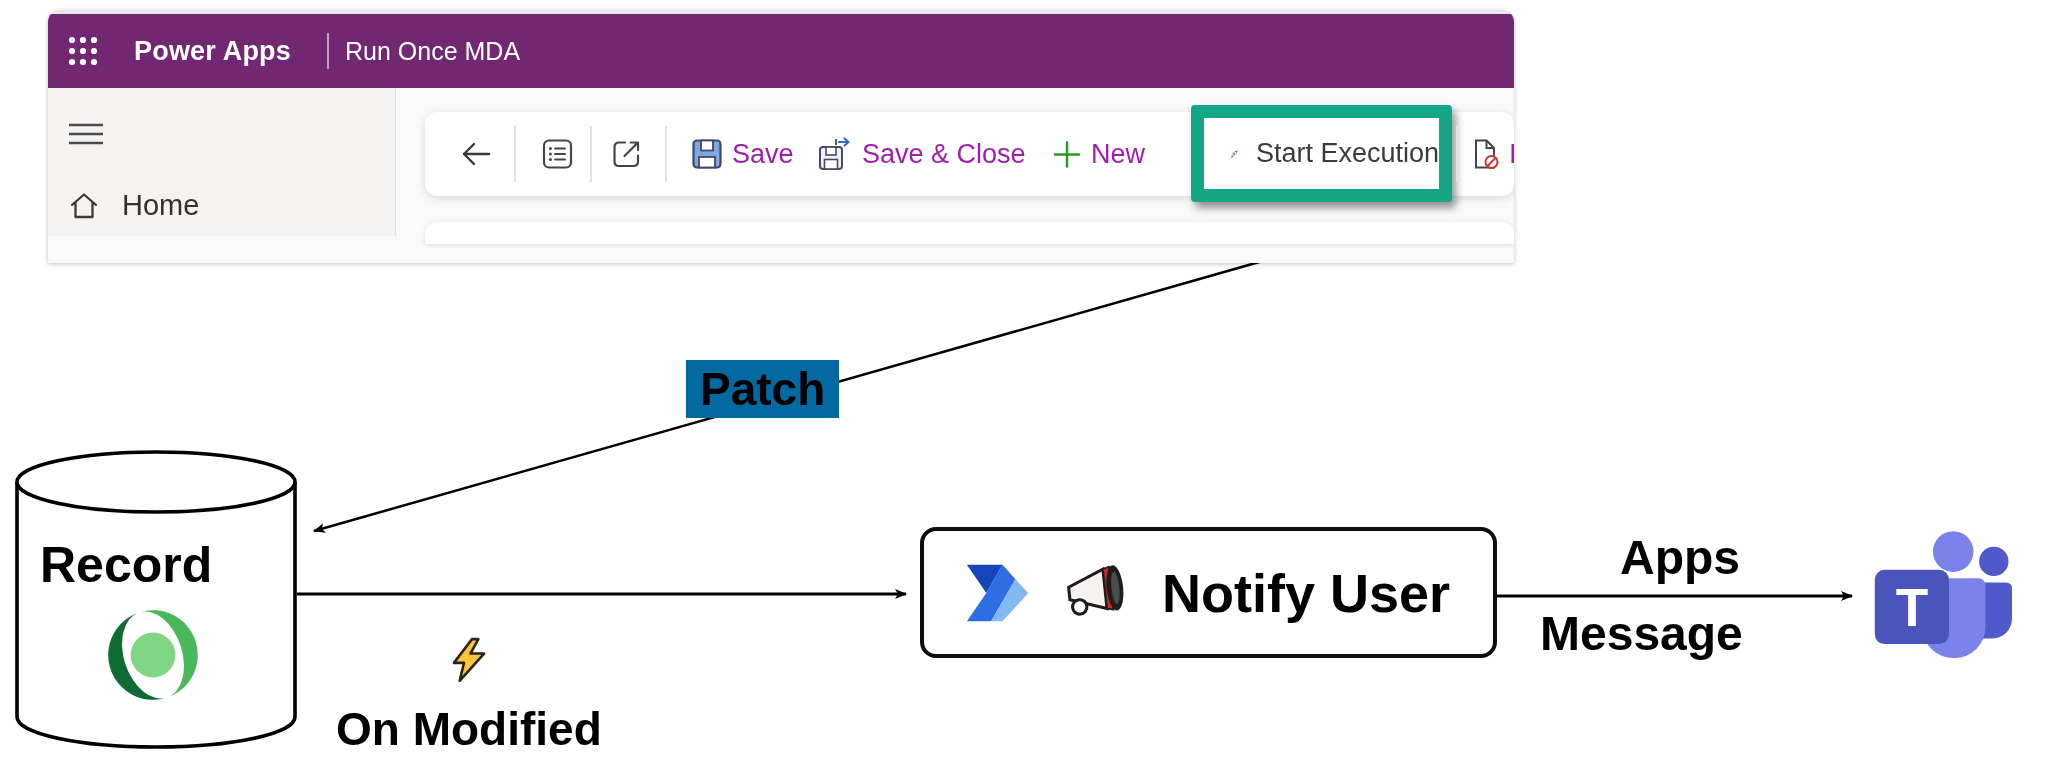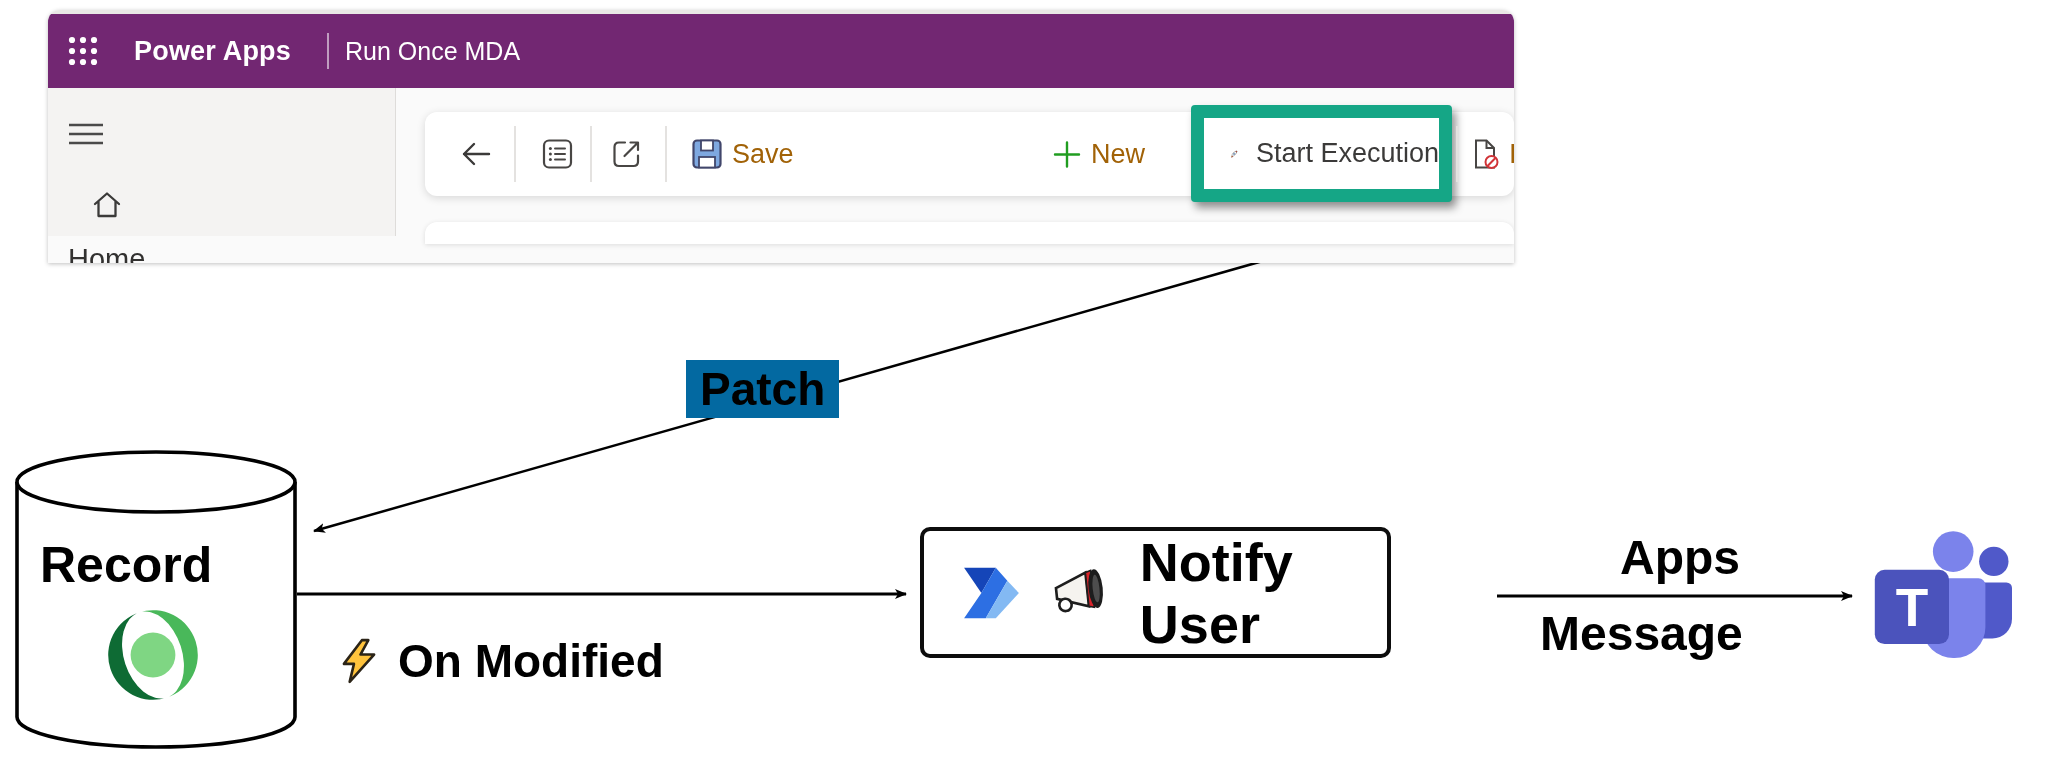--- a/index.html
+++ b/index.html
@@ -27,7 +27,7 @@
   .form-card{position:absolute;left:377px;top:212px;width:1089px;height:22px;background:#fff;
              border-radius:12px 12px 0 0;box-shadow:0 1px 5px rgba(0,0,0,.12);}
   .titem{position:absolute;top:50%;transform:translateY(-50%);display:flex;align-items:center;gap:9px;
-         color:#a16207;font-size:27px;white-space:nowrap;}
+         color:#a21caf;font-size:27px;white-space:nowrap;}
   .tdivider{position:absolute;top:14px;width:2px;height:56px;background:#e4e2e0;}
   .teal-box{position:absolute;left:766px;top:-7px;width:261px;height:97px;box-sizing:border-box;
             border:13px solid #15a686;border-radius:4px;background:#fff;

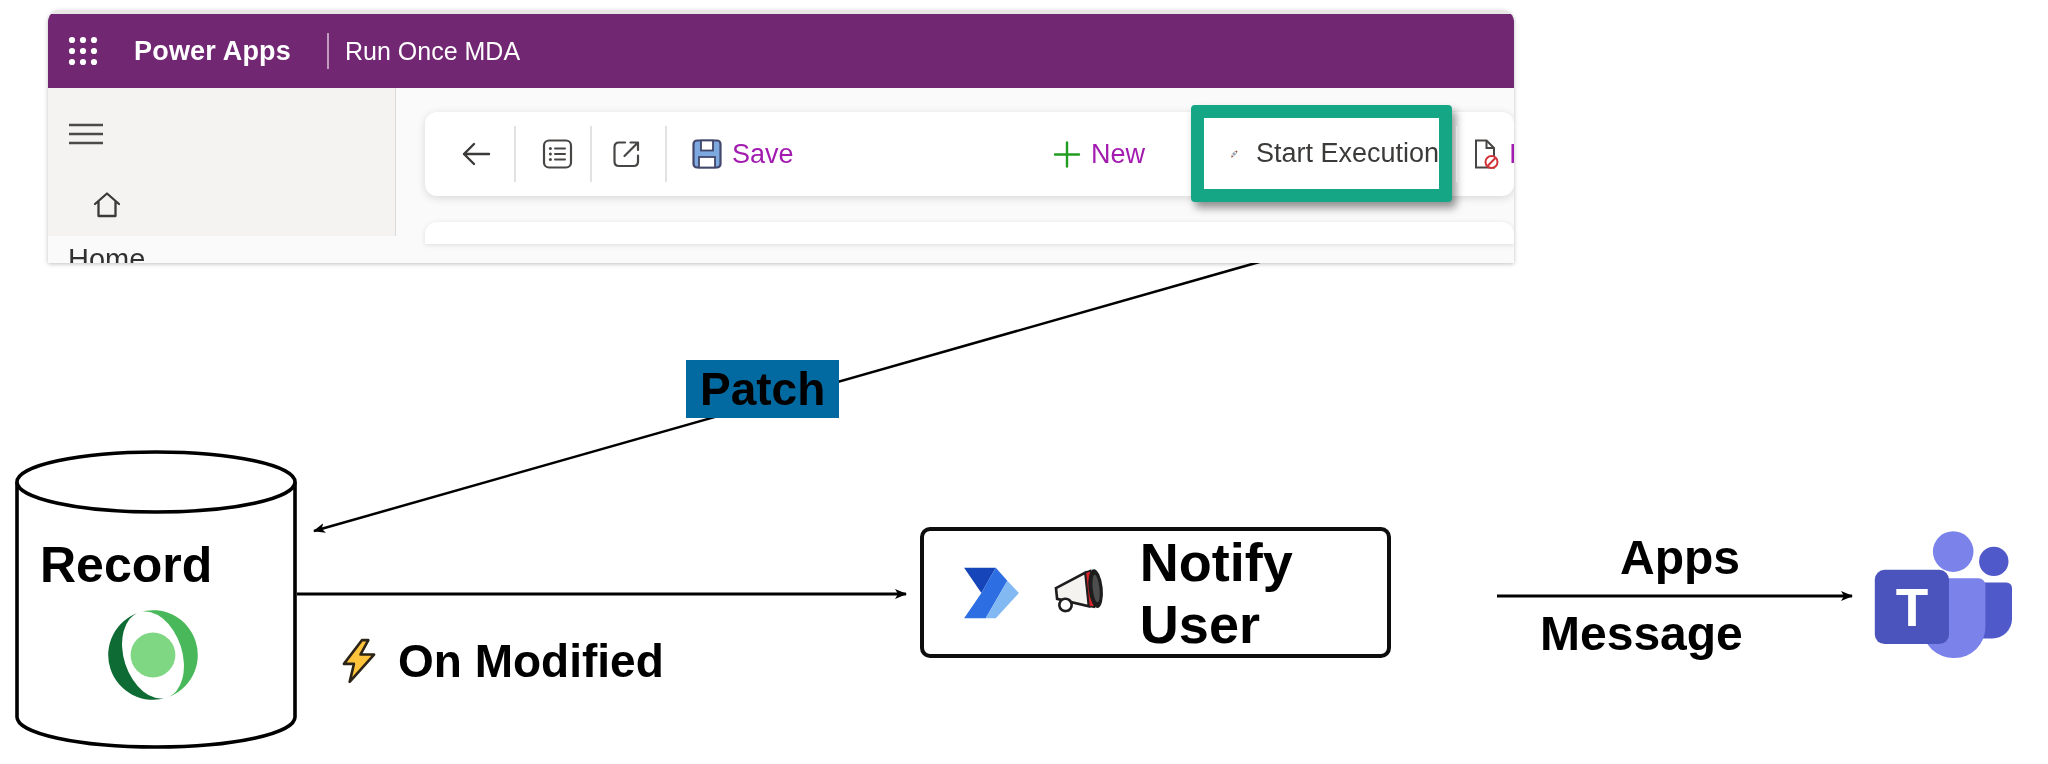--- a/index.html
+++ b/index.html
@@ -151,6 +151,16 @@
         <span>Save</span>
       </div>
 
+      <div class="titem" style="left:392px">
+        <svg width="36" height="34" viewBox="0 0 36 34">
+          <rect x="3" y="10" width="22" height="22" rx="3" fill="#eef1f7" stroke="#4a4a5e" stroke-width="2"></rect>
+          <rect x="9" y="10" width="10" height="8" fill="#fff" stroke="#4a4a5e" stroke-width="1.6"></rect>
+          <rect x="7.5" y="22.5" width="13" height="9.5" fill="#fff" stroke="#4a4a5e" stroke-width="1.6"></rect>
+          <path d="M22,5 H31 M27.5,1.5 L31.5,5 L27.5,8.5" fill="none" stroke="#2e6bd6" stroke-width="2.2" stroke-linecap="round" stroke-linejoin="round"></path>
+          <path d="M19,2 V8" stroke="#4a4a5e" stroke-width="1.8"></path>
+        </svg>
+        <span>Save &amp; Close</span>
+      </div>
 
       <div class="titem" style="left:627px">
         <svg width="30" height="30" viewBox="0 0 30 30">

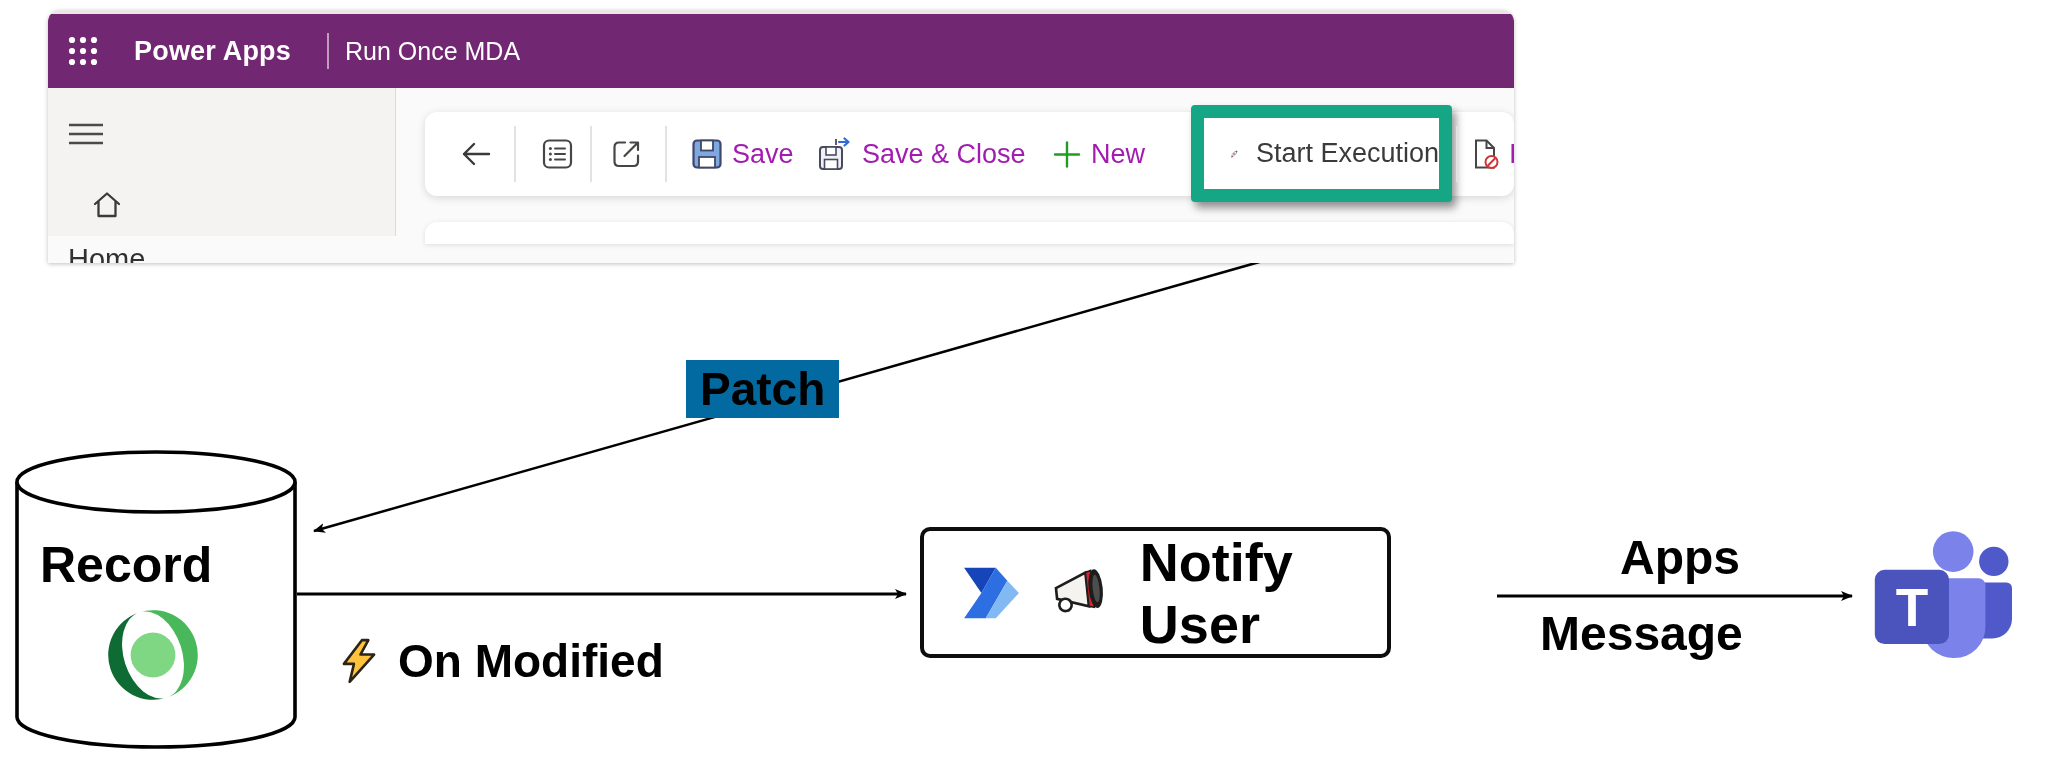--- a/index.html
+++ b/index.html
@@ -19,7 +19,7 @@
   .pa-body{display:flex;height:148px;}
   .sidebar{width:347px;background:#f4f3f2;border-right:1px solid #dedcda;position:relative;}
   .hamburger{position:absolute;left:20px;top:33px;}
-  .home-row{position:absolute;left:20px;top:101px;display:flex;align-items:center;gap:22px;color:#323130;flex-direction:column;}
+  .home-row{position:absolute;left:20px;top:101px;display:flex;align-items:center;gap:22px;color:#323130;}
   .home-label{font-size:29px;}
   .content{flex:1;background:#fafafa;}
   .toolbar-card{position:absolute;left:377px;top:102px;width:1089px;height:84px;background:#fff;

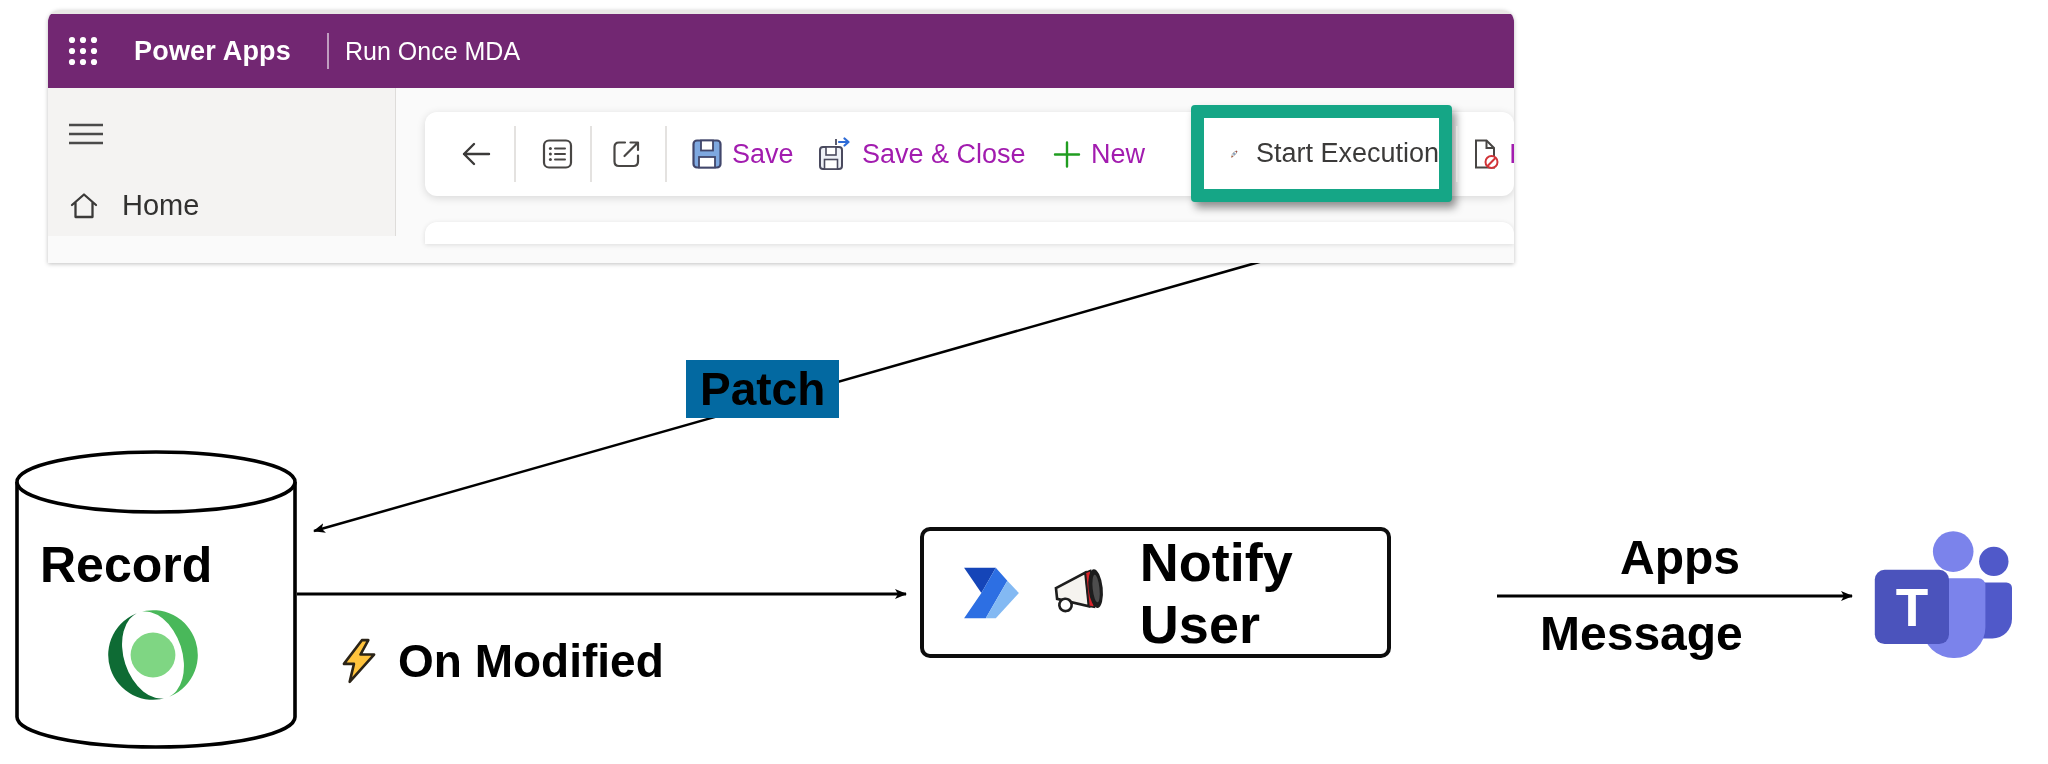--- a/index.html
+++ b/index.html
@@ -42,8 +42,8 @@
   .record-label{left:40px;top:536px;width:232px;text-align:left;font-size:50px;}
   .dataverse{position:absolute;left:97px;top:602px;z-index:3;}
   .onmod-label{left:336px;top:634px;display:flex;align-items:center;gap:16px;font-size:46px;}
-  .notify-box{position:absolute;left:920px;top:527px;width:471px;height:131px;box-sizing:border-box;
-              border:4px solid #0d0d0d;border-radius:10px;background:#fff;z-index:2;
+  .notify-box{position:absolute;left:920px;top:527px;width:577px;height:131px;box-sizing:border-box;
+              border:4px solid #0d0d0d;border-radius:16px;background:#fff;z-index:2;
               display:flex;align-items:center;gap:26px;padding-left:30px;}
   .notify-label{font-size:54px;font-weight:bold;color:#000;}
   .send-l1{left:1530px;top:530px;width:300px;text-align:center;font-size:48px;}

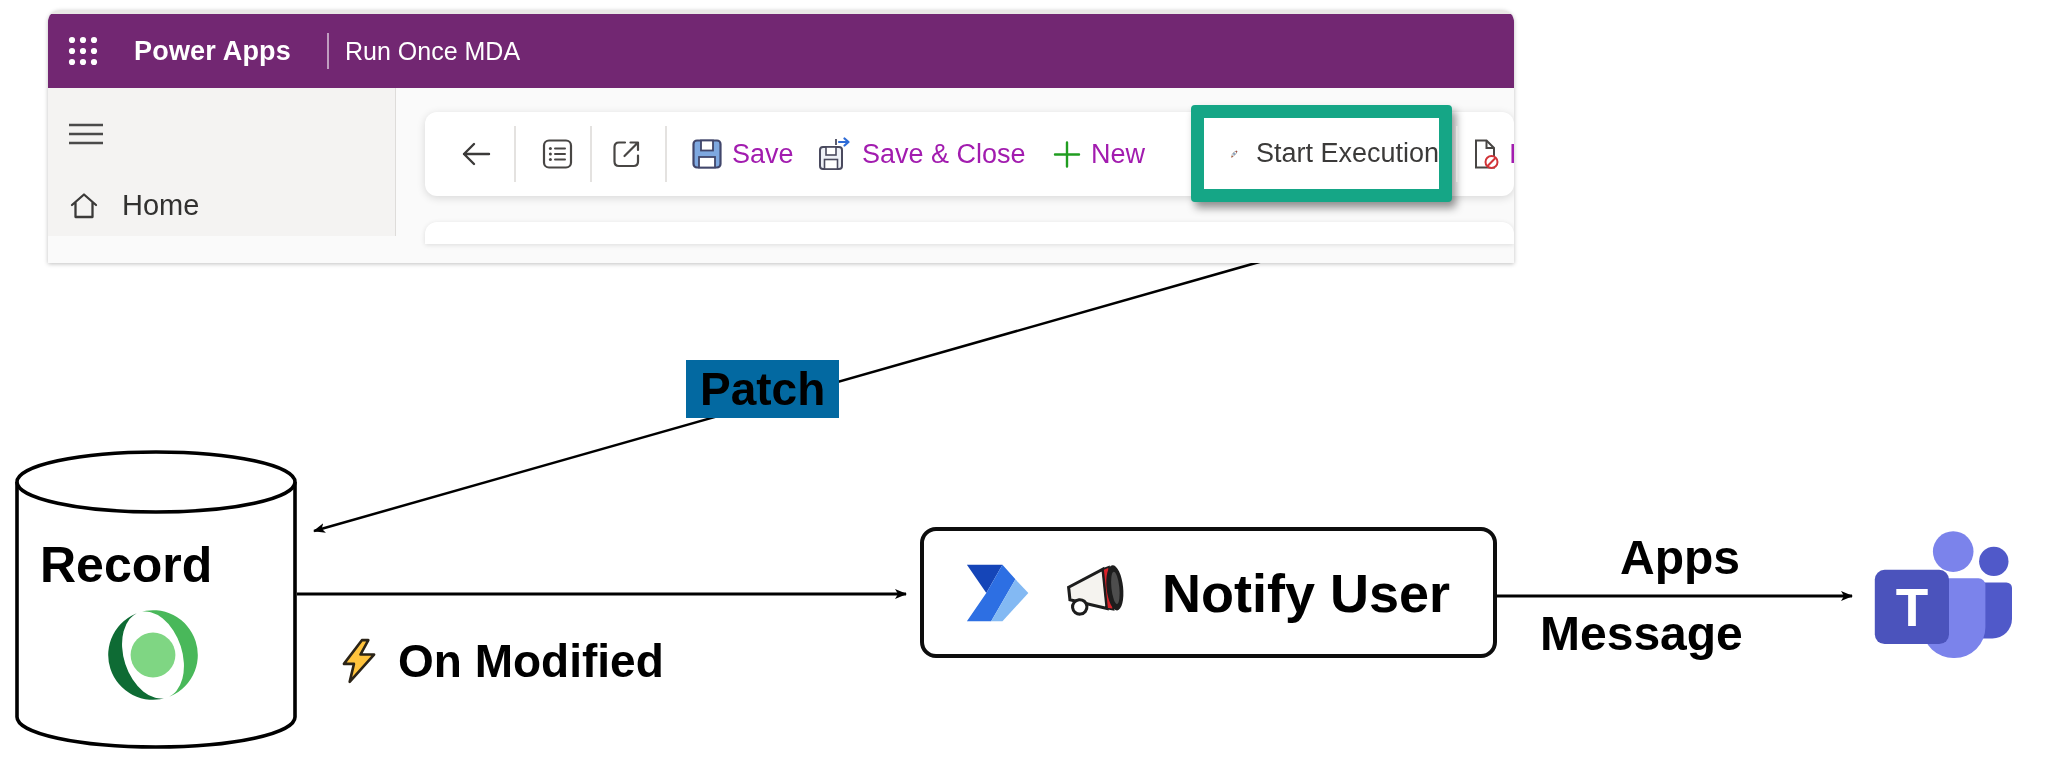--- a/index.html
+++ b/index.html
@@ -41,7 +41,7 @@
   .cylinder{position:absolute;left:14px;top:448px;z-index:2;}
   .record-label{left:40px;top:536px;width:232px;text-align:left;font-size:50px;}
   .dataverse{position:absolute;left:97px;top:602px;z-index:3;}
-  .onmod-label{left:336px;top:634px;display:flex;align-items:center;gap:16px;font-size:46px;}
+  .onmod-label{left:336px;top:634px;display:flex;align-items:center;gap:16px;font-size:46px;flex-direction:column;}
   .notify-box{position:absolute;left:920px;top:527px;width:577px;height:131px;box-sizing:border-box;
               border:4px solid #0d0d0d;border-radius:16px;background:#fff;z-index:2;
               display:flex;align-items:center;gap:26px;padding-left:30px;}

